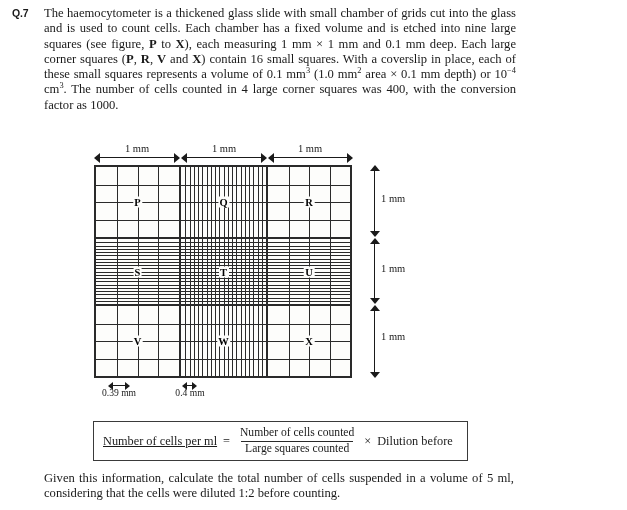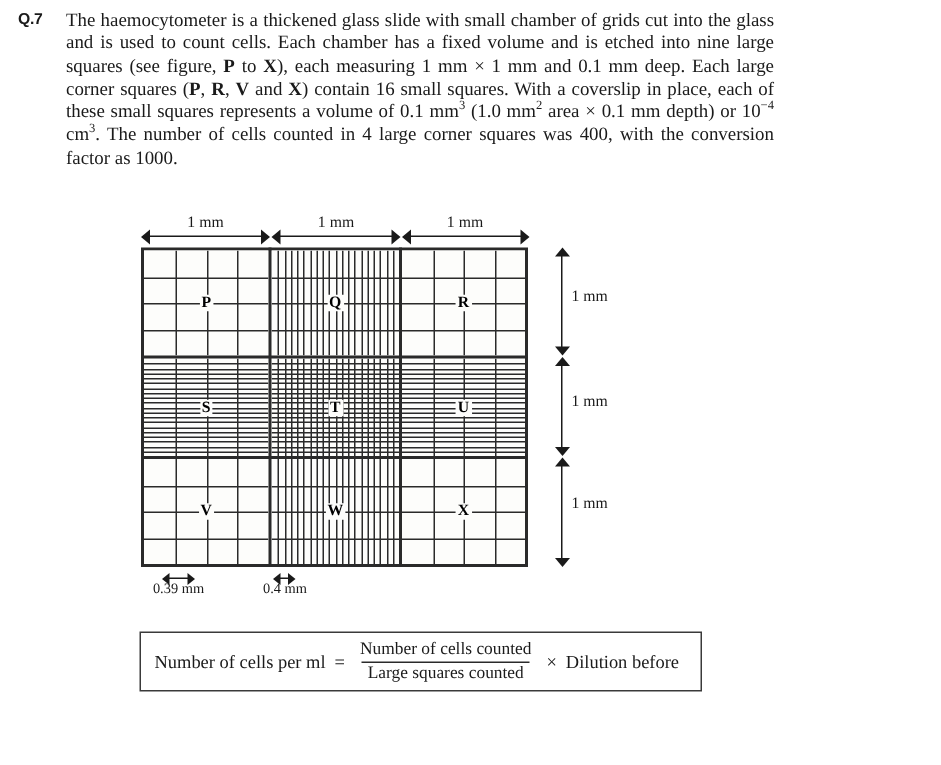--- a/index.html
+++ b/index.html
@@ -118,7 +118,7 @@
     display:flex;align-items:center;
     padding:0 9px;
   }
-  .f-lhs{font-size:12.3px;white-space:nowrap;}
+  .f-lhs{font-size:12.3px;white-space:nowrap;text-decoration:underline;}
   .f-eq{font-size:12.3px;padding:0 6px;}
   .frac{display:inline-flex;flex-direction:column;align-items:center;vertical-align:middle;line-height:1.08;}
   .frac .num{font-size:11.6px;padding:0 4px 1px 4px;}

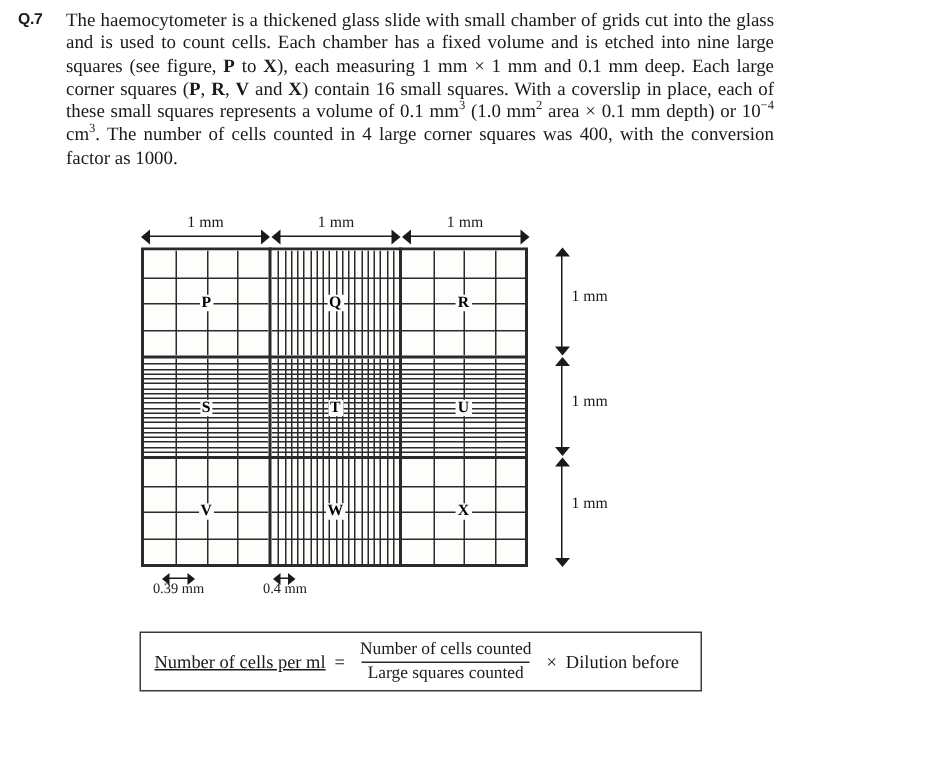--- a/index.html
+++ b/index.html
@@ -401,6 +401,7 @@
     <span class="f-rhs">Dilution before</span>
   </div>
 
+  <div class="bottom-text">Given this information, calculate the total number of cells suspended in a volume of 5 ml, considering that the cells were diluted 1:2 before counting.</div>
 
 </div>
 

